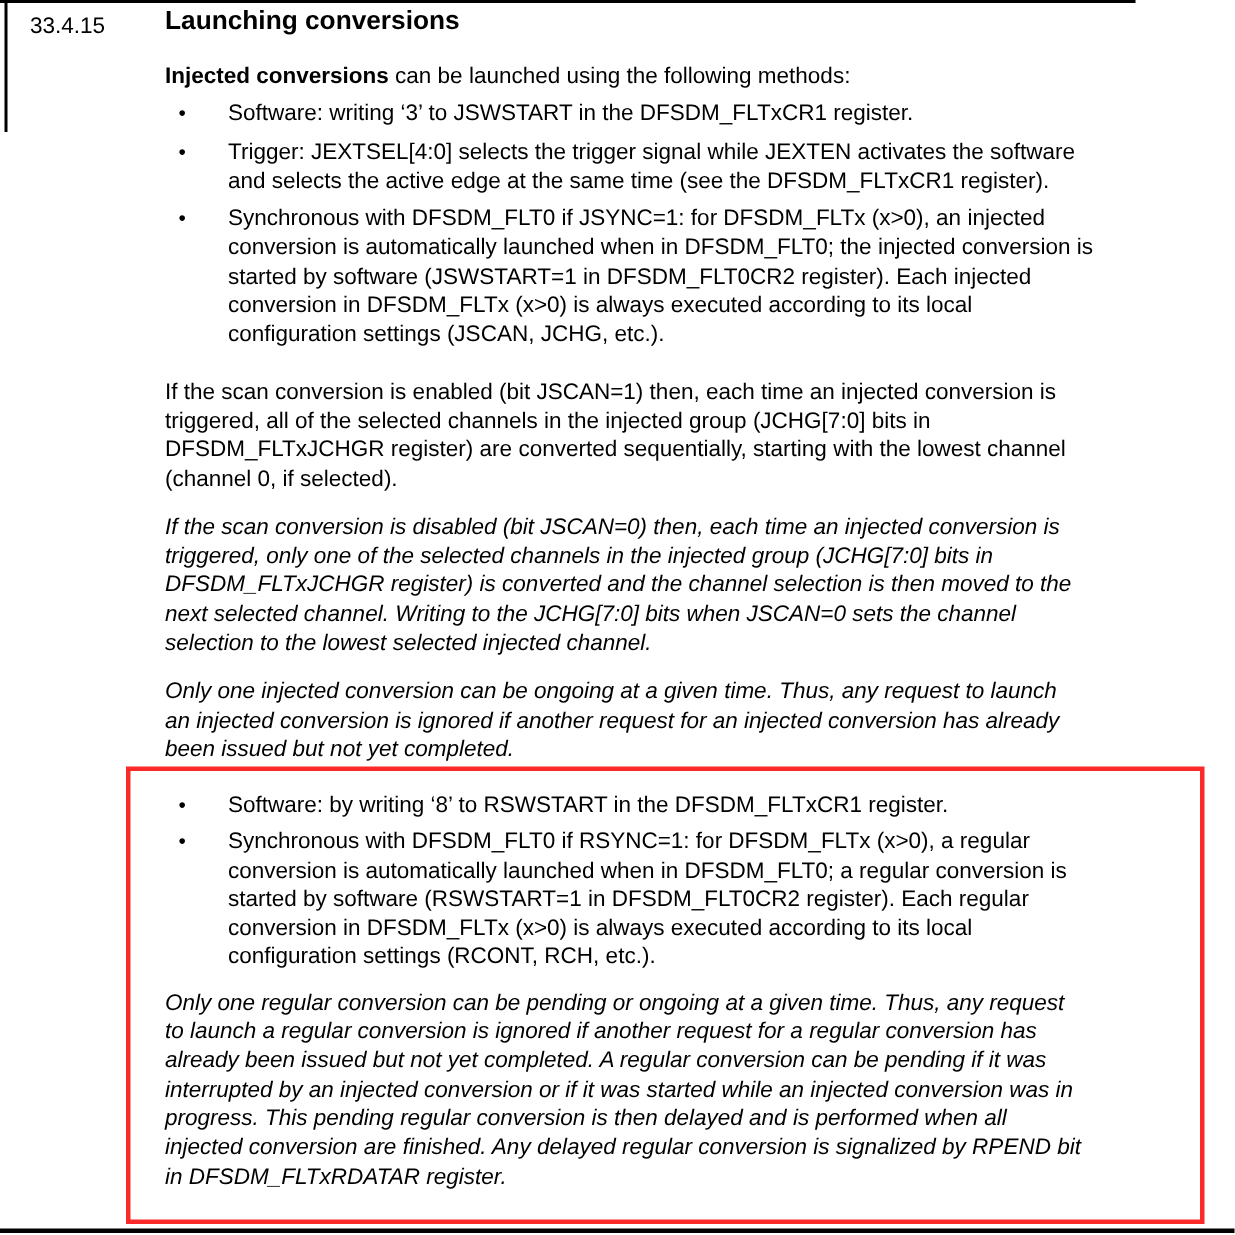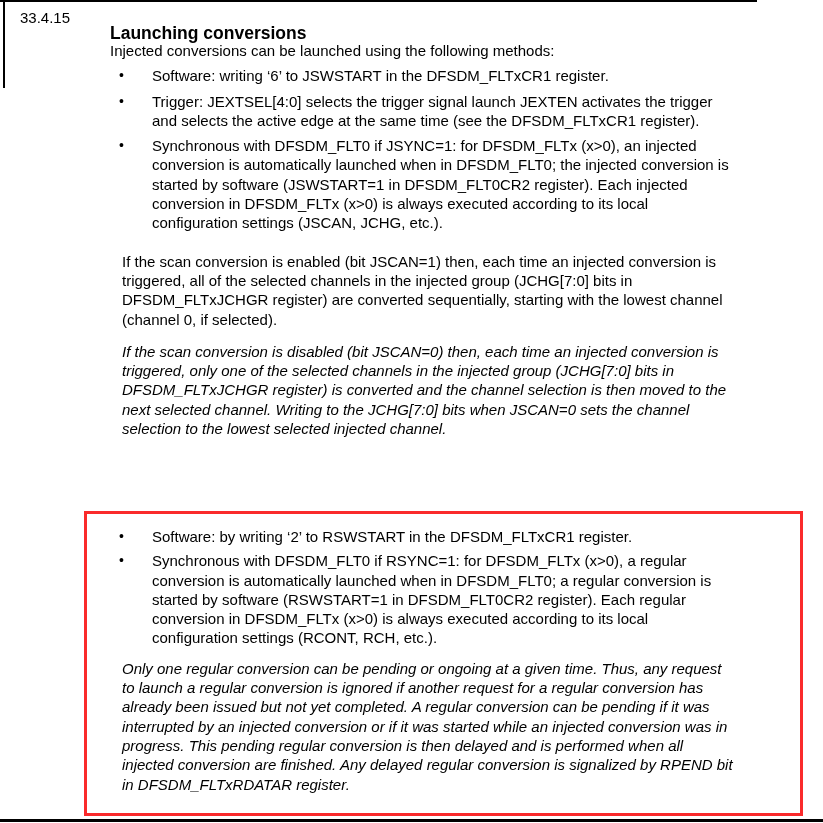--- a/index.html
+++ b/index.html
@@ -24,7 +24,7 @@
 
   
   .sec-num   { position: absolute; left: 20px;  top: 8px; font-size: 15px; font-weight: normal; }
-  .sec-title { position: absolute; left: 110px; top: 24px; font-size: 17.5px; font-weight: bold; }
+  .sec-title { position: absolute; left: 110px; top: 4px; font-size: 17.5px; font-weight: bold; }
 
   
   .block { position: absolute; left: 110px; width: 712px; }

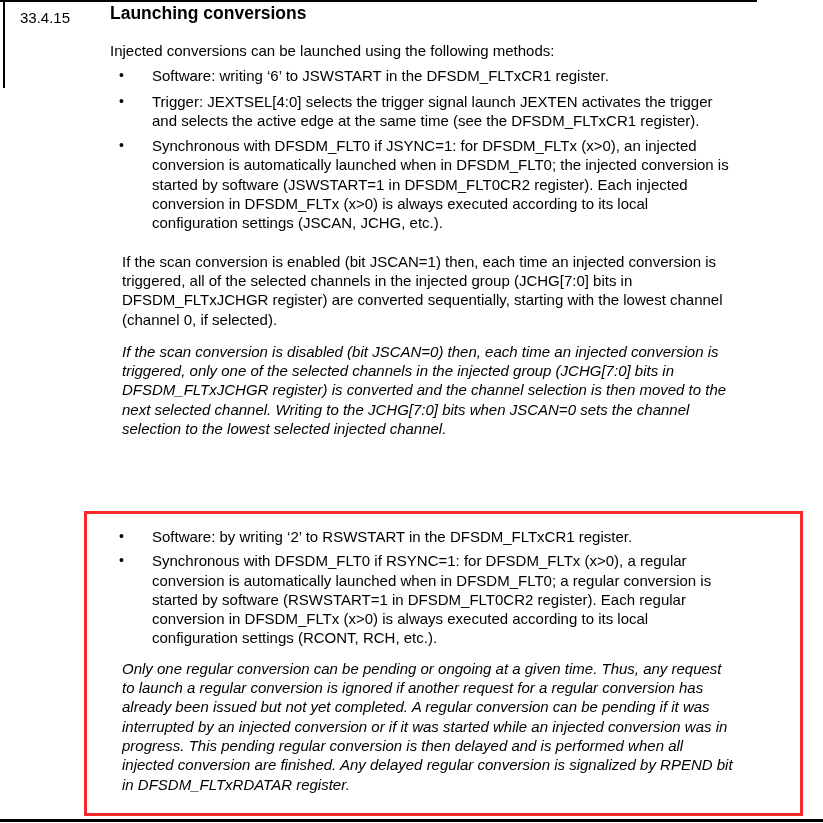--- a/index.html
+++ b/index.html
@@ -32,7 +32,7 @@
   .block-regular  { top: 522px; }
 
   .intro  { margin: 0; }
-  .lead   { font-weight: normal; }
+  .lead   { font-weight: bold; }
   .lines  { white-space: pre-line; }
 
   .bullet { display: flex; margin: 0; }

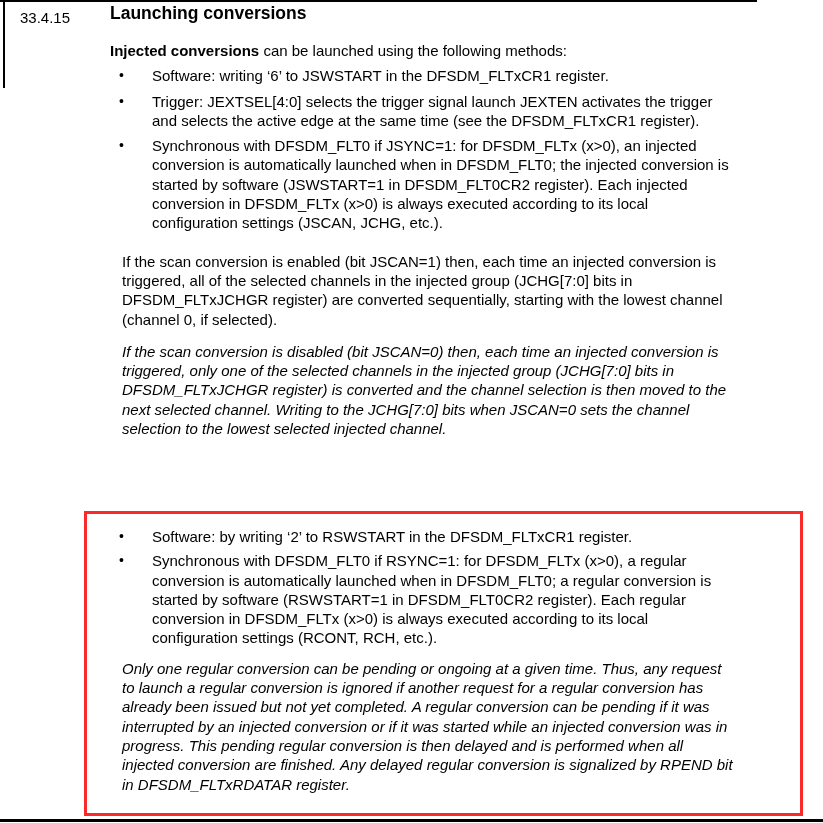--- a/index.html
+++ b/index.html
@@ -72,7 +72,7 @@
 
   <div class="bullet gap-a">
     <span class="marker">•</span>
-    <div class="btext lines">Software: writing ‘6’ to JSWSTART in the DFSDM_FLTxCR1 register.</div>
+    <div class="btext lines">Software: writing ‘3’ to JSWSTART in the DFSDM_FLTxCR1 register.</div>
   </div>
   <div class="bullet gap-a">
     <span class="marker">•</span>

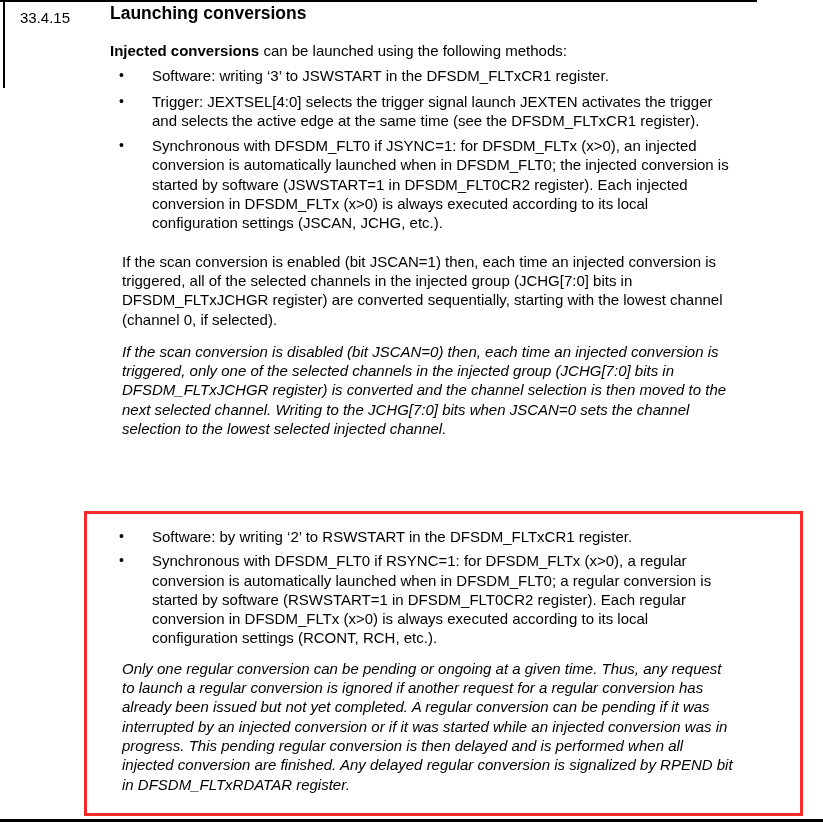--- a/index.html
+++ b/index.html
@@ -76,7 +76,7 @@
   </div>
   <div class="bullet gap-a">
     <span class="marker">•</span>
-    <div class="btext lines">Trigger: JEXTSEL[4:0] selects the trigger signal launch JEXTEN activates the trigger
+    <div class="btext lines">Trigger: JEXTSEL[4:0] selects the trigger signal while JEXTEN activates the software
 and selects the active edge at the same time (see the DFSDM_FLTxCR1 register).</div>
   </div>
   <div class="bullet gap-a">

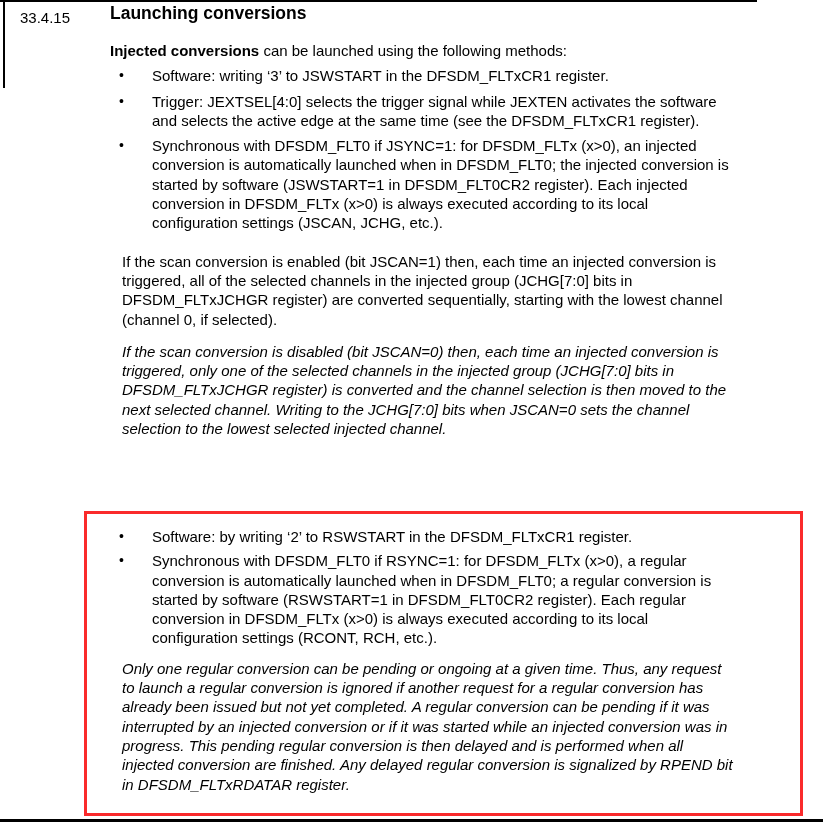--- a/index.html
+++ b/index.html
@@ -39,7 +39,7 @@
   .bullet .marker { flex: none; width: 42px; padding-left: 9px; box-sizing: border-box; font-size: 14px; }
   .bullet .btext  { flex: 1; }
 
-  .para { margin: 12px; }
+  .para { margin: 0; }
 
   .gap-a { margin-top: 6px;  }   
   .gap-b { margin-top: 13px; font-style: italic; }   

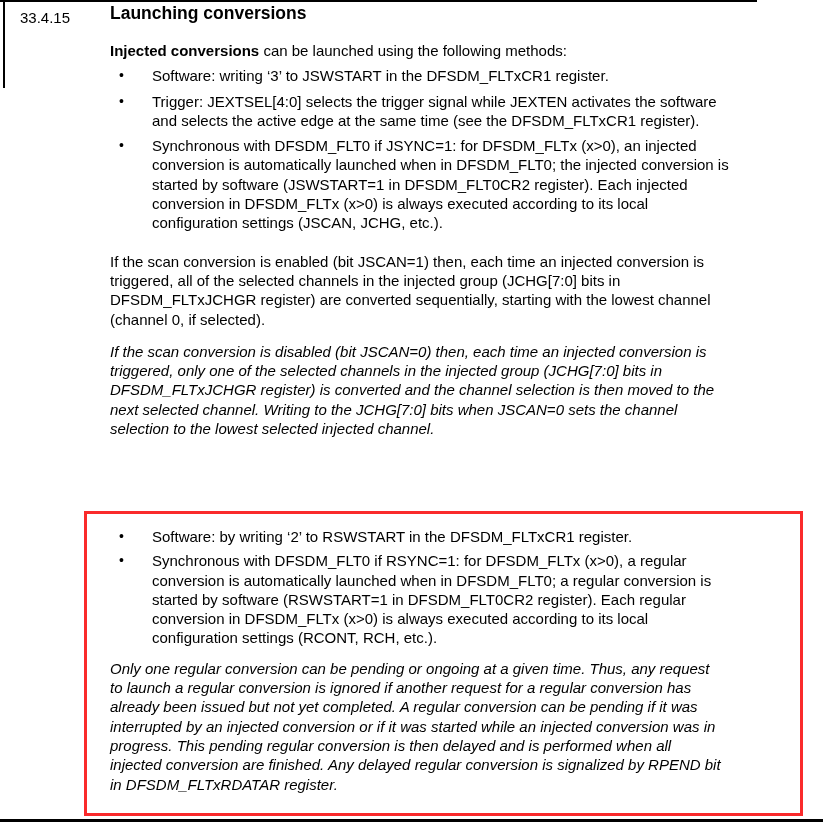--- a/index.html
+++ b/index.html
@@ -97,6 +97,9 @@
 DFSDM_FLTxJCHGR register) is converted and the channel selection is then moved to the
 next selected channel. Writing to the JCHG[7:0] bits when JSCAN=0 sets the channel
 selection to the lowest selected injected channel.</p>
+  <p class="para lines gap-b">Only one injected conversion can be ongoing at a given time. Thus, any request to launch
+an injected conversion is ignored if another request for an injected conversion has already
+been issued but not yet completed.</p>
 </div>
 
 <div class="highlight-box"></div>

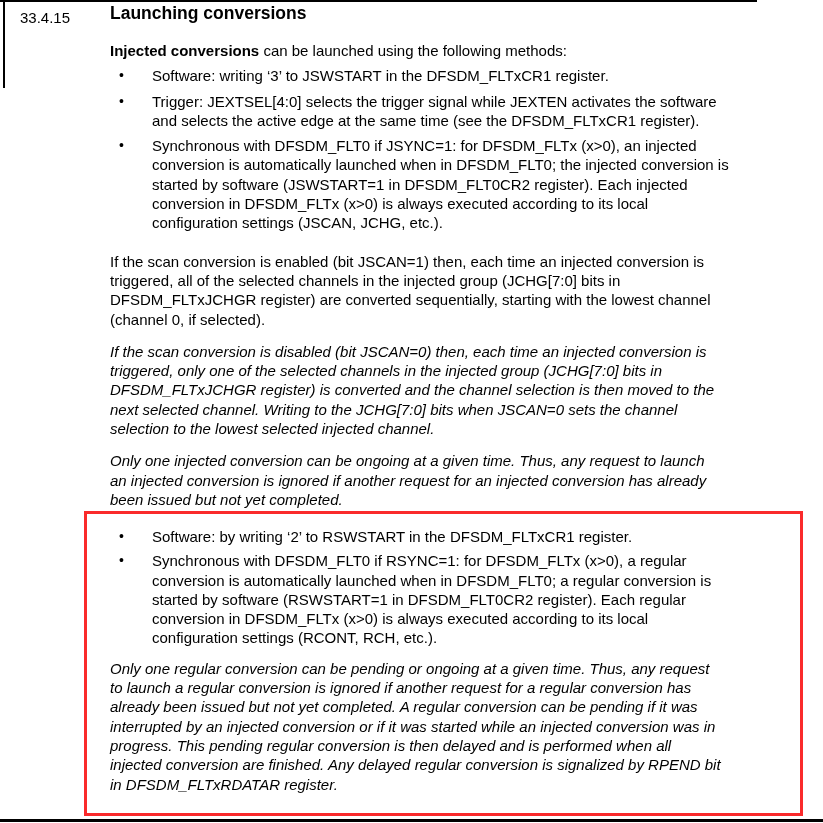--- a/index.html
+++ b/index.html
@@ -108,7 +108,7 @@
 
   <div class="bullet gap-d">
     <span class="marker">•</span>
-    <div class="btext lines">Software: by writing ‘2’ to RSWSTART in the DFSDM_FLTxCR1 register.</div>
+    <div class="btext lines">Software: by writing ‘8’ to RSWSTART in the DFSDM_FLTxCR1 register.</div>
   </div>
   <div class="bullet gap-d">
     <span class="marker">•</span>

